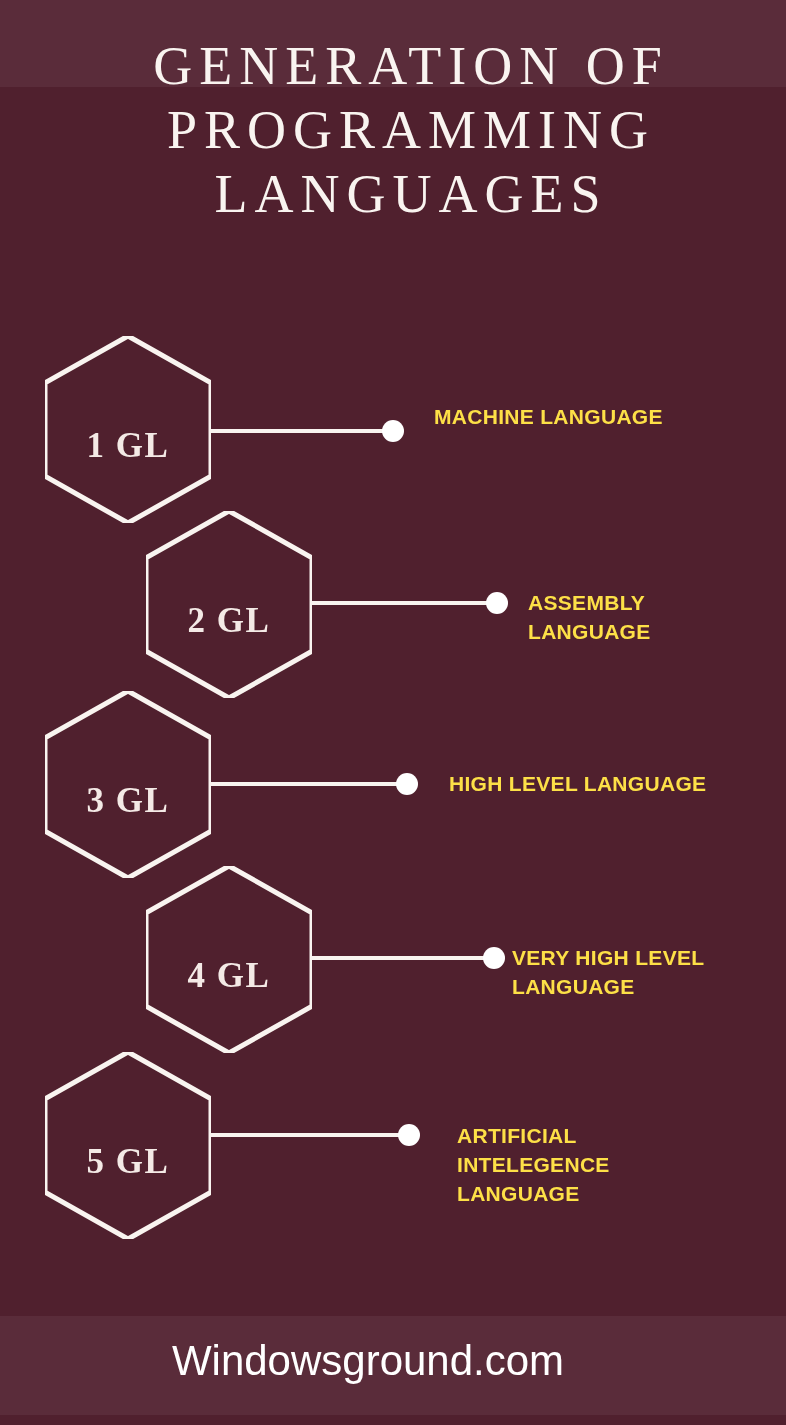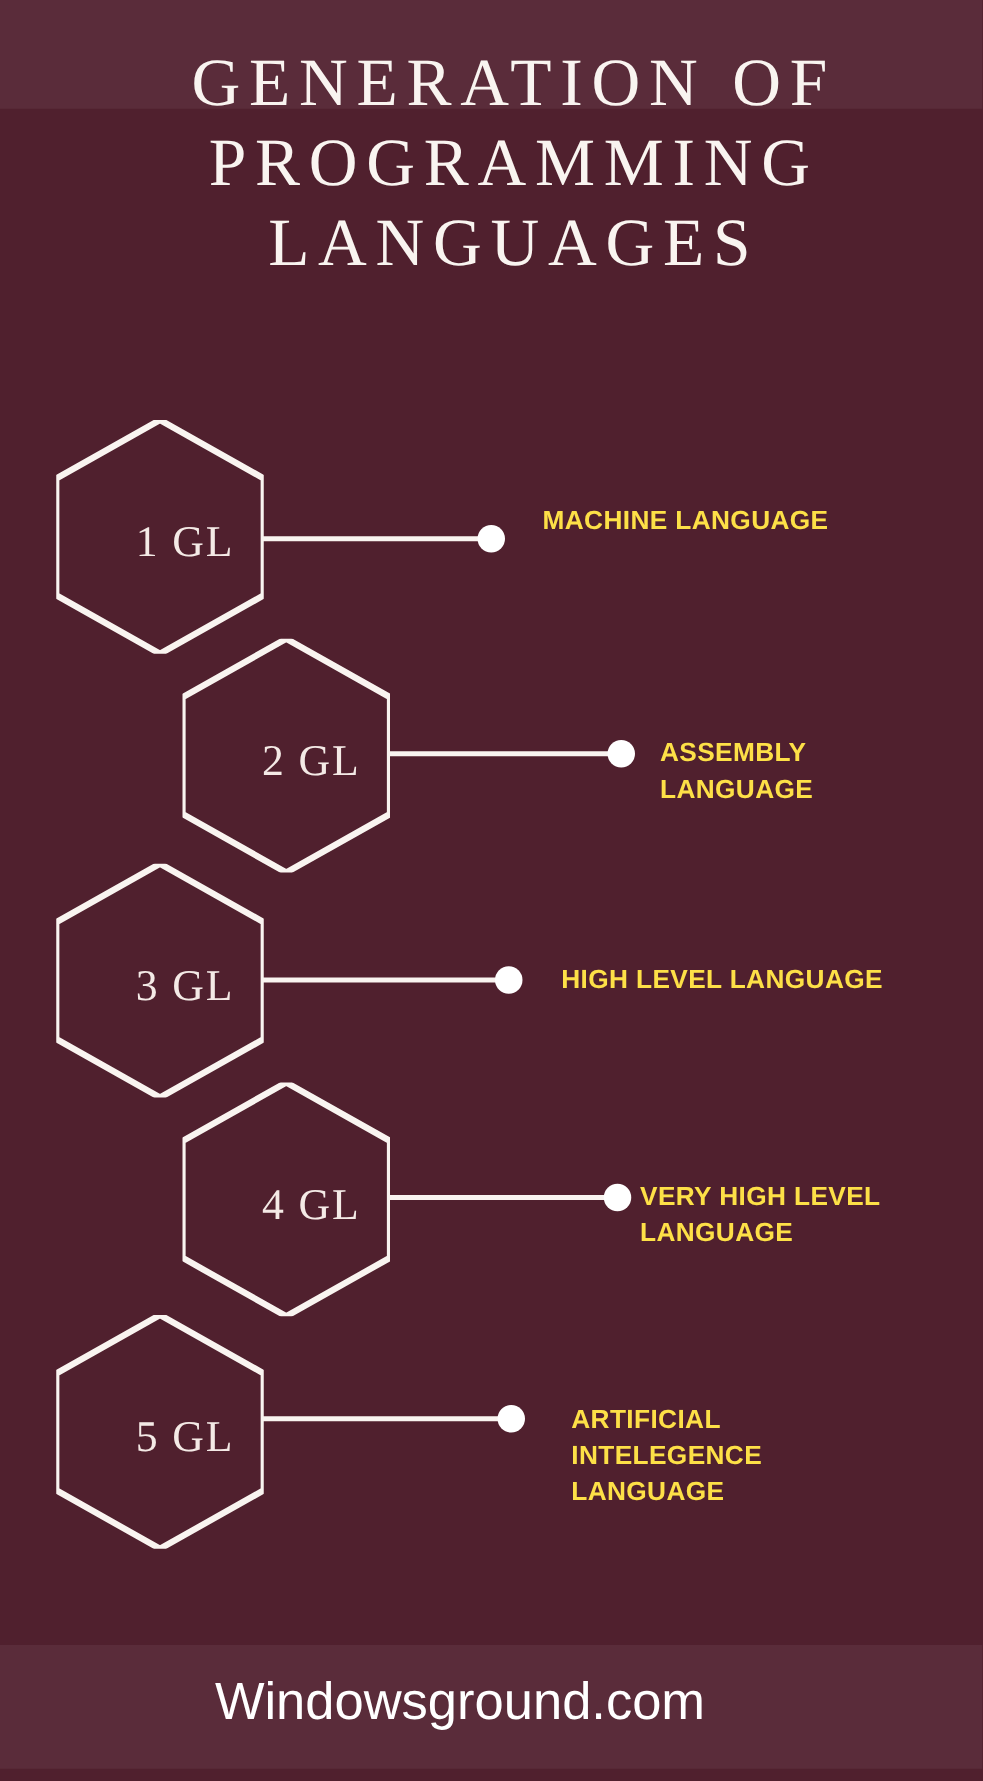--- a/index.html
+++ b/index.html
@@ -78,7 +78,7 @@
   .hex-label {
     position: absolute;
     left: 0;
-    top: 4px;
+    top: 16px;
     width: 166px;
     height: 187px;
     display: flex;
@@ -88,8 +88,7 @@
     font-family: "Liberation Serif", "DejaVu Serif", serif;
     font-size: 35px;
     letter-spacing: 1.5px;
-    font-weight: 400;
-    margin-left: 20px;
+    font-weight: 700;
   }
 
   .connector {

